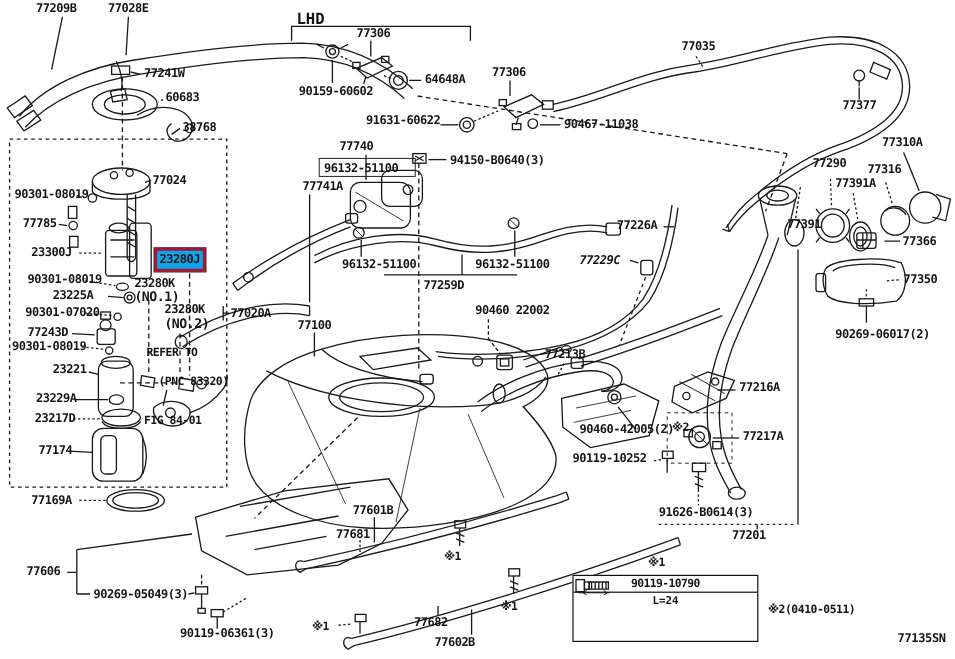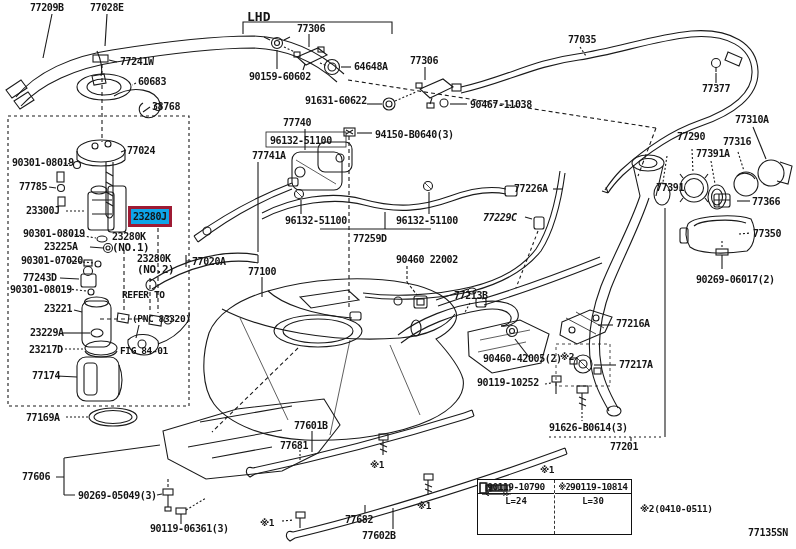--- a/index.html
+++ b/index.html
@@ -420,20 +420,6 @@
         <span class="bt-dim">L=24</span>
       </div>
     </div>
-    <div class="bt-col right">
-      <div class="bt-head">
-        <span style="font-size:8px;">※2</span><span>90119-10814</span>
-      </div>
-      <div class="bt-body">
-        <svg width="40" height="16" viewBox="0 0 40 16" class="lineart">
-          <rect x="2" y="3" width="6" height="10"></rect>
-            <rect x="8" y="5" width="4" height="6"></rect>
-          <path d="M12,5 h20 v6 h-20 z M14,5 v6 M17,5 v6 M20,5 v6 M23,5 v6 M26,5 v6 M29,5 v6"></path>
-          <path d="M4,14 h29 M8,14 l3,-2 M8,14 l3,2 M31,14 l-3,-2 M31,14 l-3,2" stroke-width="0.8"></path>
-        </svg>
-        <span class="bt-dim">L=30</span>
-      </div>
-    </div>
   </div>
 
   <div class="doc-code">77135SN</div>

